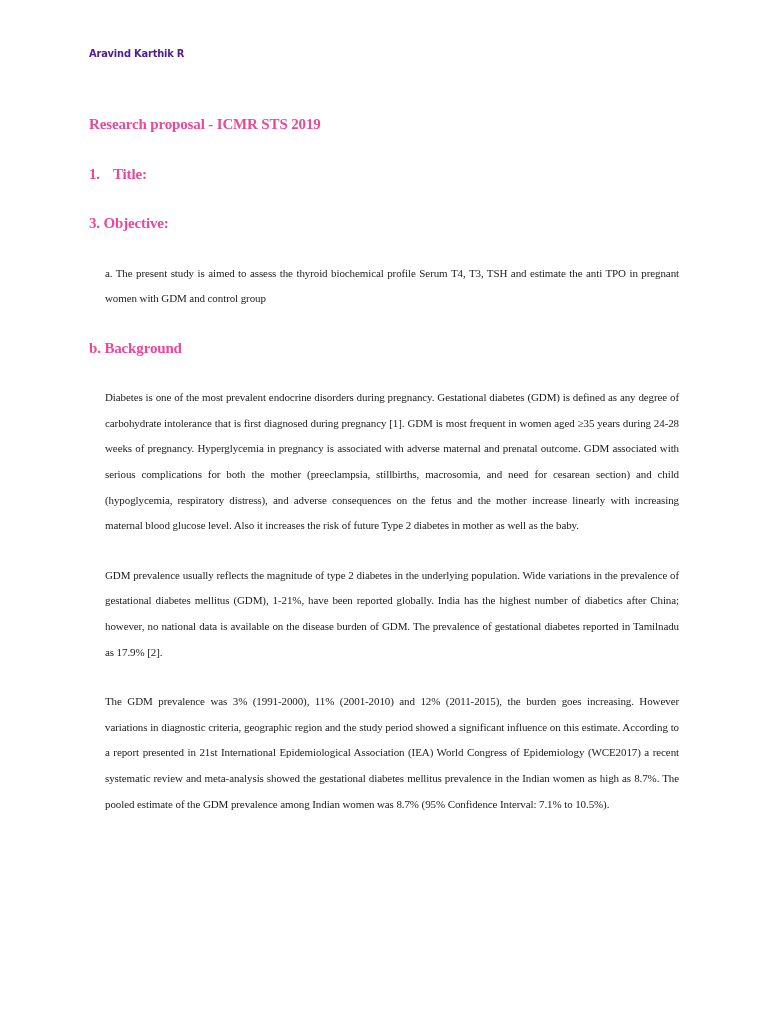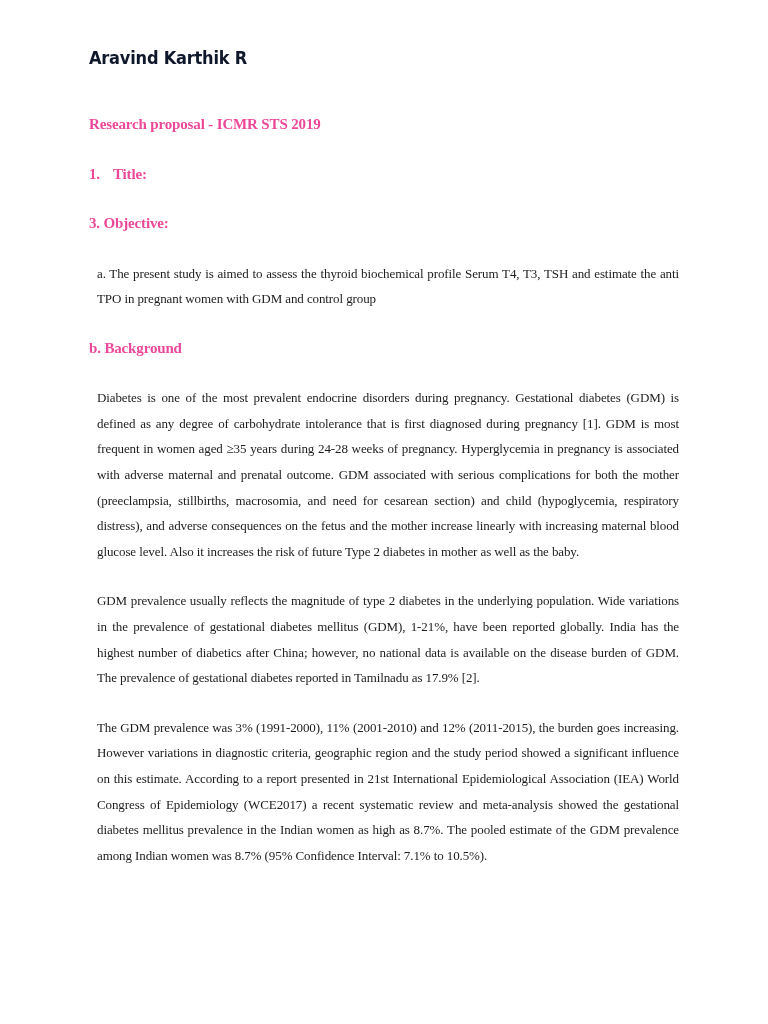--- a/index.html
+++ b/index.html
@@ -40,9 +40,9 @@
     top: 47px;
     font-family: "DejaVu Sans Condensed", "Liberation Sans Narrow", "Liberation Sans", sans-serif;
     font-weight: bold;
-    font-size: 18px;
+    font-size: 11px;
     letter-spacing: -0.2px;
-    color: #0f172a;
+    color: #4c1d95;
     white-space: nowrap;
   }
 

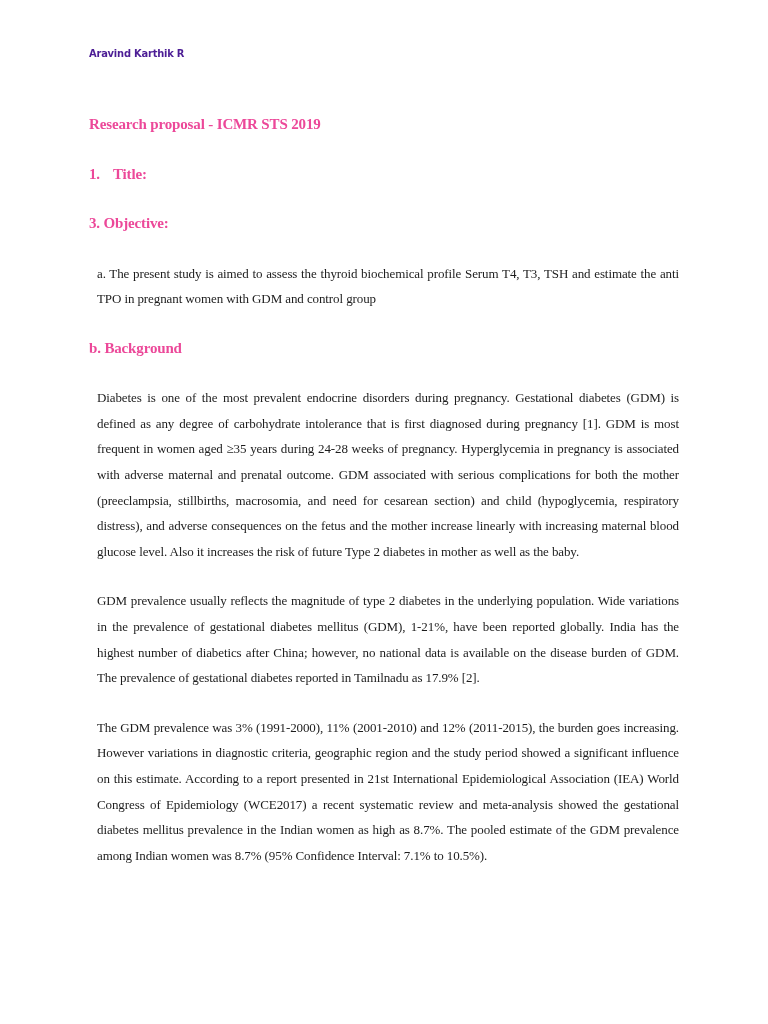--- a/index.html
+++ b/index.html
@@ -75,8 +75,8 @@
   }
 
   p.para {
-    margin: 0 0 24px 8px;
-    font-size: 13px;
+    margin: 0 0 24px 16px;
+    font-size: 11px;
     line-height: 25.6px;
     text-align: justify;
     text-justify: inter-word;

